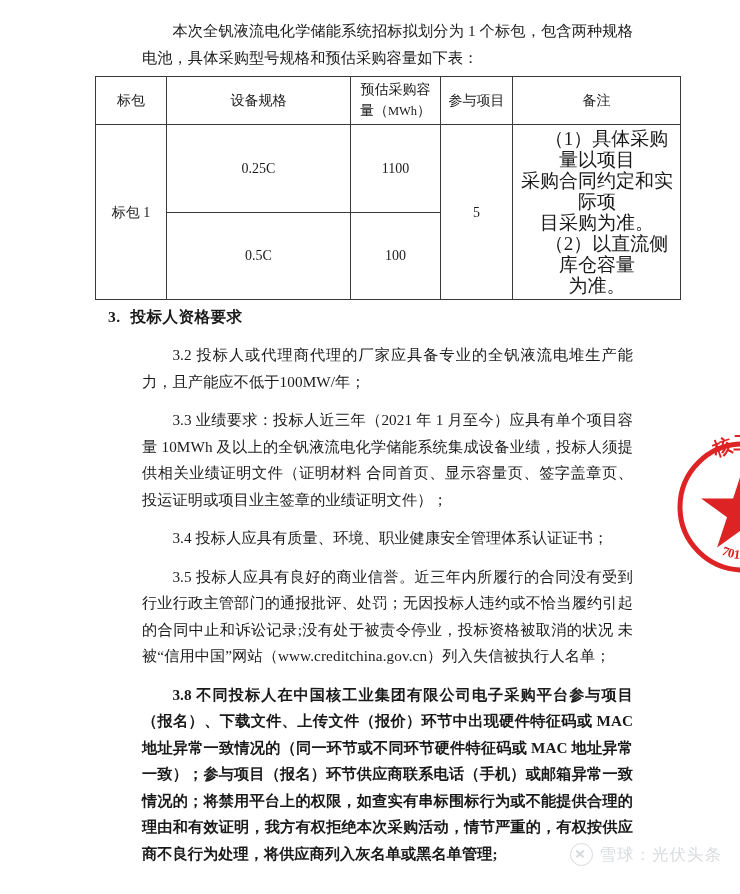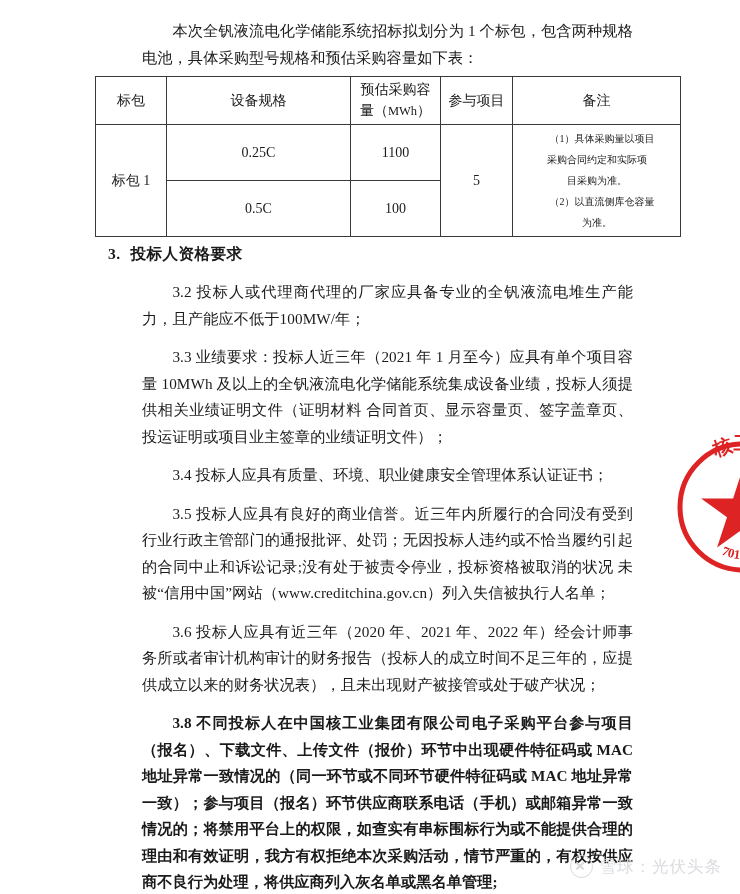--- a/index.html
+++ b/index.html
@@ -90,7 +90,7 @@
     text-align: left;
     padding: 3px 4px 3px 5px !important;
     line-height: 21.5px;
-    font-size: 10px;
+    font-size: 19px;
   }
   .note-line { display: block; }
   .note-line.hang { text-indent: 1em; }

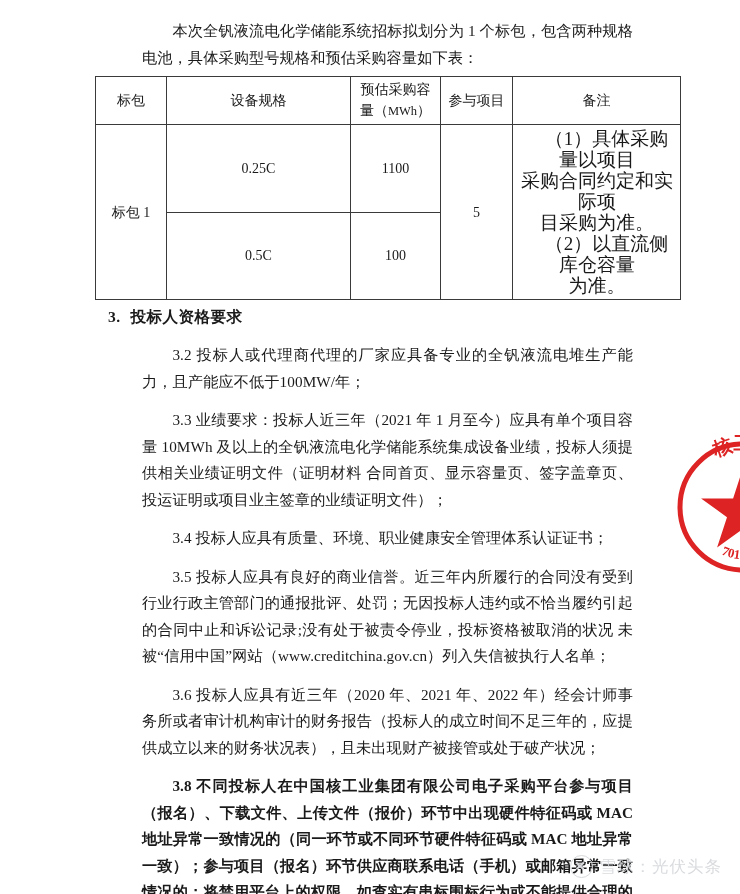--- a/index.html
+++ b/index.html
@@ -216,7 +216,6 @@
     <p class="para indent">3.3 业绩要求：投标人近三年（2021 年 1 月至今）应具有单个项目容量 10MWh 及以上的全钒液流电化学储能系统集成设备业绩，投标人须提供相关业绩证明文件（证明材料 合同首页、显示容量页、签字盖章页、投运证明或项目业主签章的业绩证明文件）；</p>
     <p class="para indent">3.4 投标人应具有质量、环境、职业健康安全管理体系认证证书；</p>
     <p class="para indent">3.5 投标人应具有良好的商业信誉。近三年内所履行的合同没有受到行业行政主管部门的通报批评、处罚；无因投标人违约或不恰当履约引起的合同中止和诉讼记录;没有处于被责令停业，投标资格被取消的状况 未被“信用中国”网站（www.creditchina.gov.cn）列入失信被执行人名单；</p>
-    <p class="para indent">3.6 投标人应具有近三年（2020 年、2021 年、2022 年）经会计师事务所或者审计机构审计的财务报告（投标人的成立时间不足三年的，应提供成立以来的财务状况表），且未出现财产被接管或处于破产状况；</p>
     <p class="para indent bold">3.8 不同投标人在中国核工业集团有限公司电子采购平台参与项目（报名）、下载文件、上传文件（报价）环节中出现硬件特征码或 MAC 地址异常一致情况的（同一环节或不同环节硬件特征码或 MAC 地址异常一致）；参与项目（报名）环节供应商联系电话（手机）或邮箱异常一致情况的；将禁用平台上的权限，如查实有串标围标行为或不能提供合理的理由和有效证明，我方有权拒绝本次采购活动，情节严重的，有权按供应商不良行为处理，将供应商列入灰名单或黑名单管理;</p>
 
   </div>

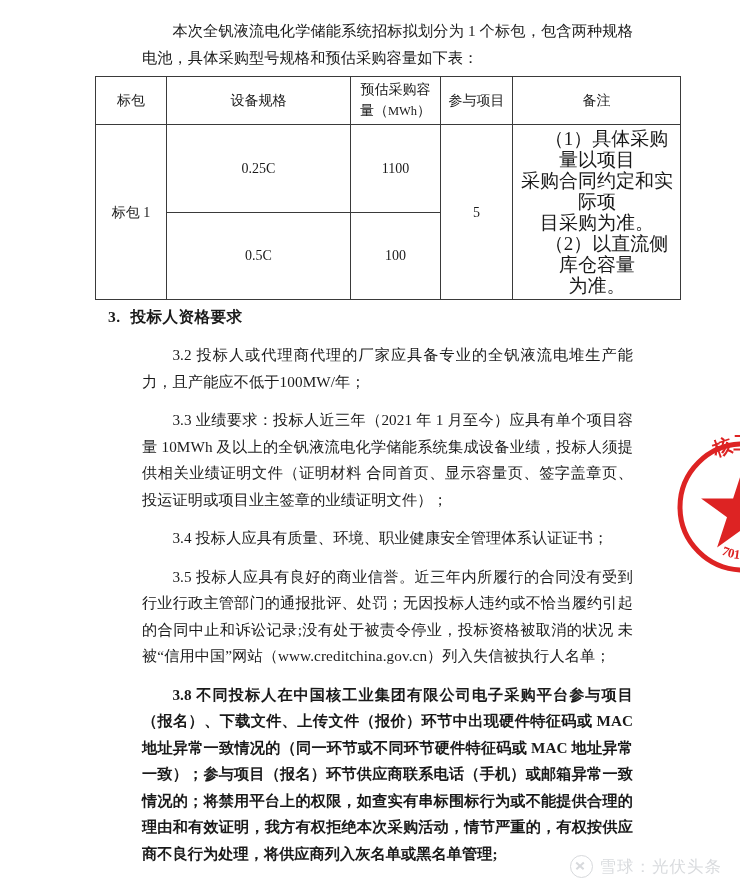--- a/index.html
+++ b/index.html
@@ -113,7 +113,7 @@
   .watermark {
     position: absolute;
     right: 18px;
-    bottom: 16px;
+    bottom: 28px;
     display: flex;
     align-items: center;
     gap: 7px;

